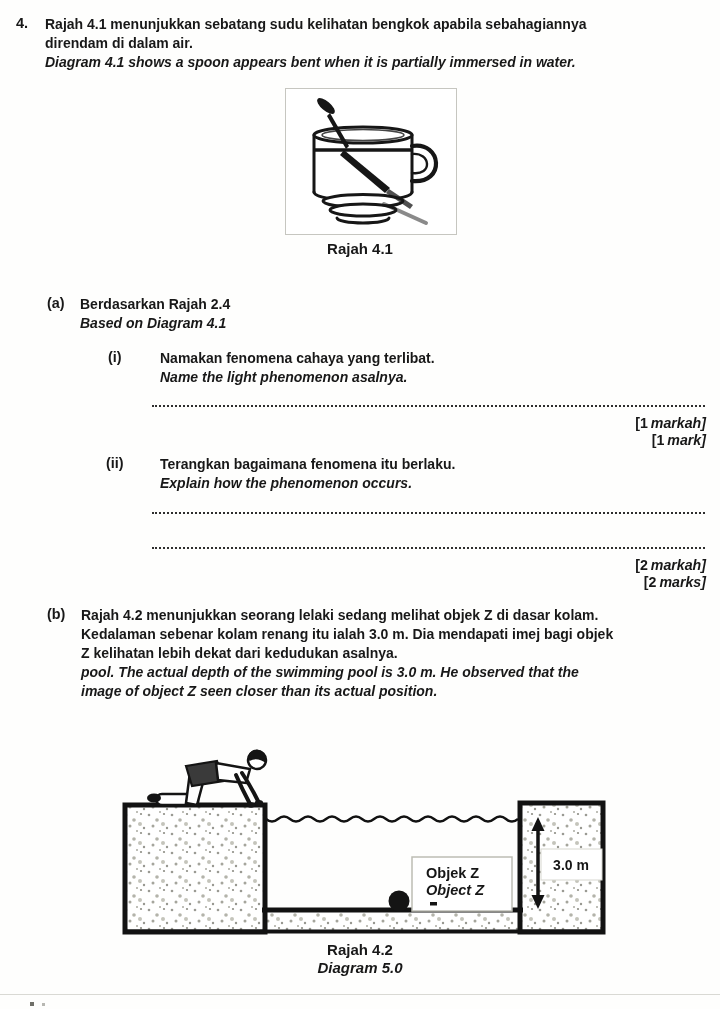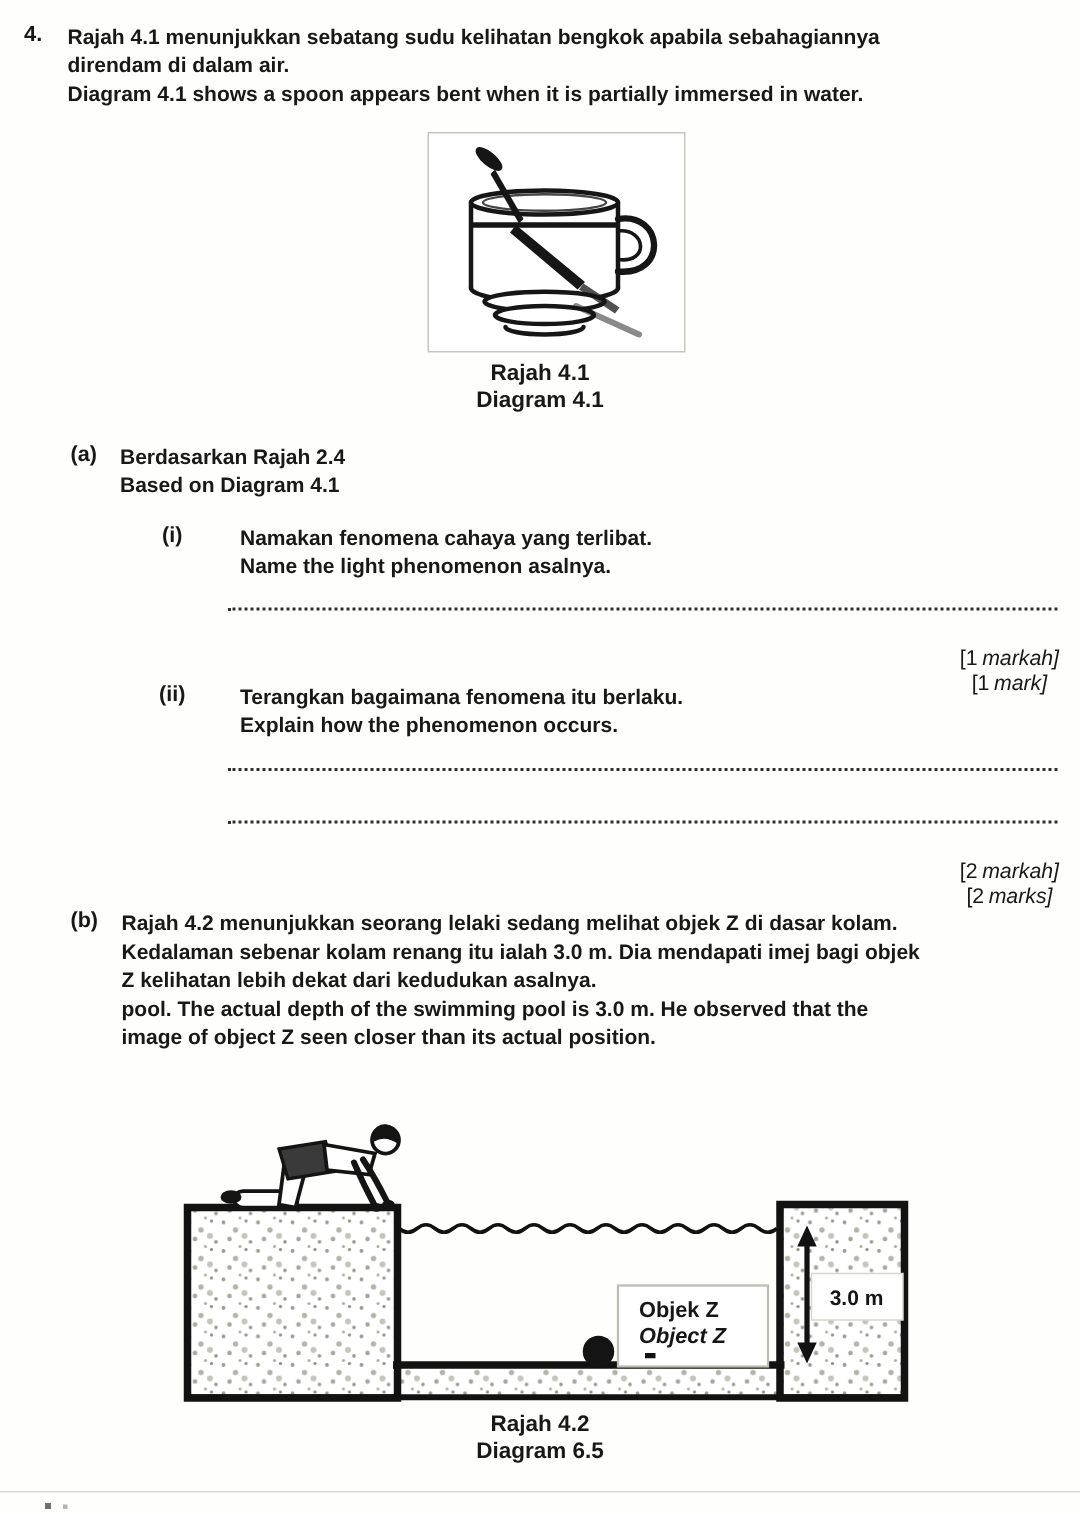--- a/index.html
+++ b/index.html
@@ -7,7 +7,7 @@
         font-family:"Liberation Sans",sans-serif;color:#181818;overflow:hidden;}
   .abs{position:absolute;}
   .ms{font-weight:700;font-style:normal;}
-  .en{font-weight:700;}
+  .en{font-weight:700;font-style:italic;}
   .body-txt{font-size:14px;line-height:19px;}
   .line{white-space:nowrap;}
   .qnum{font-size:14.6px;font-weight:700;}

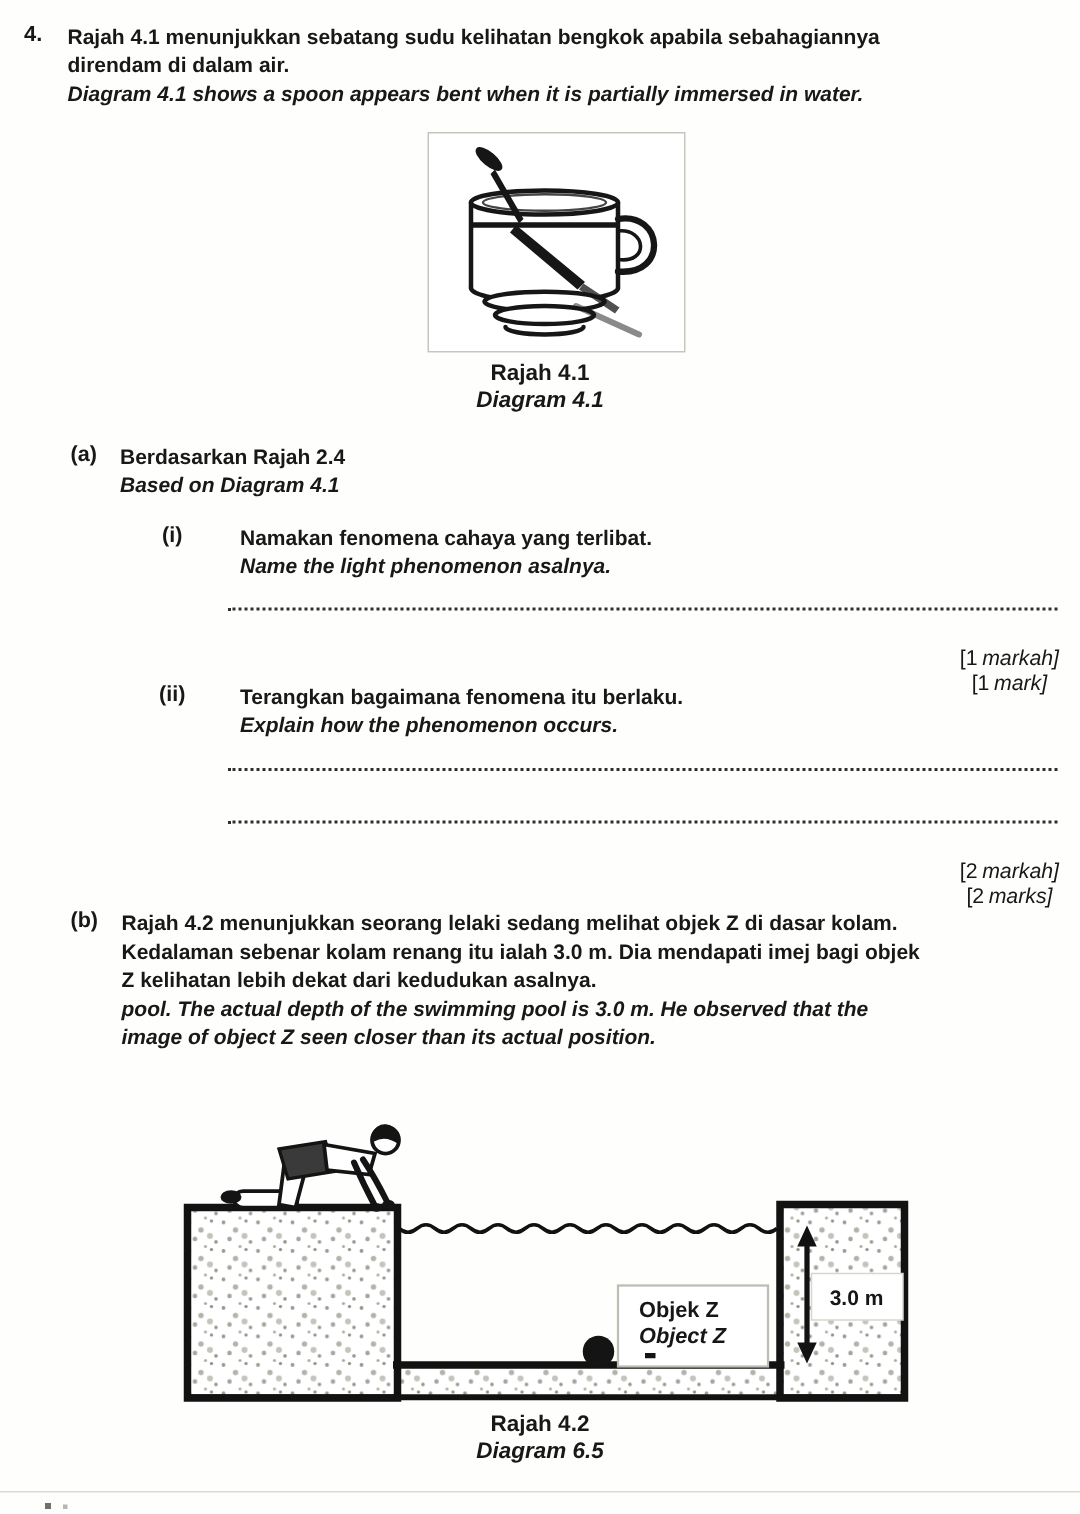--- a/index.html
+++ b/index.html
@@ -64,7 +64,6 @@
   </div>
   <div class="abs caption" style="left:260px;top:240px;width:200px;">
     <div class="ms">Rajah 4.1</div>
-    <div class="en">Diagram 4.1</div>
   </div>
 
   <div class="abs plabel" style="left:47px;top:295px;">(a)</div>

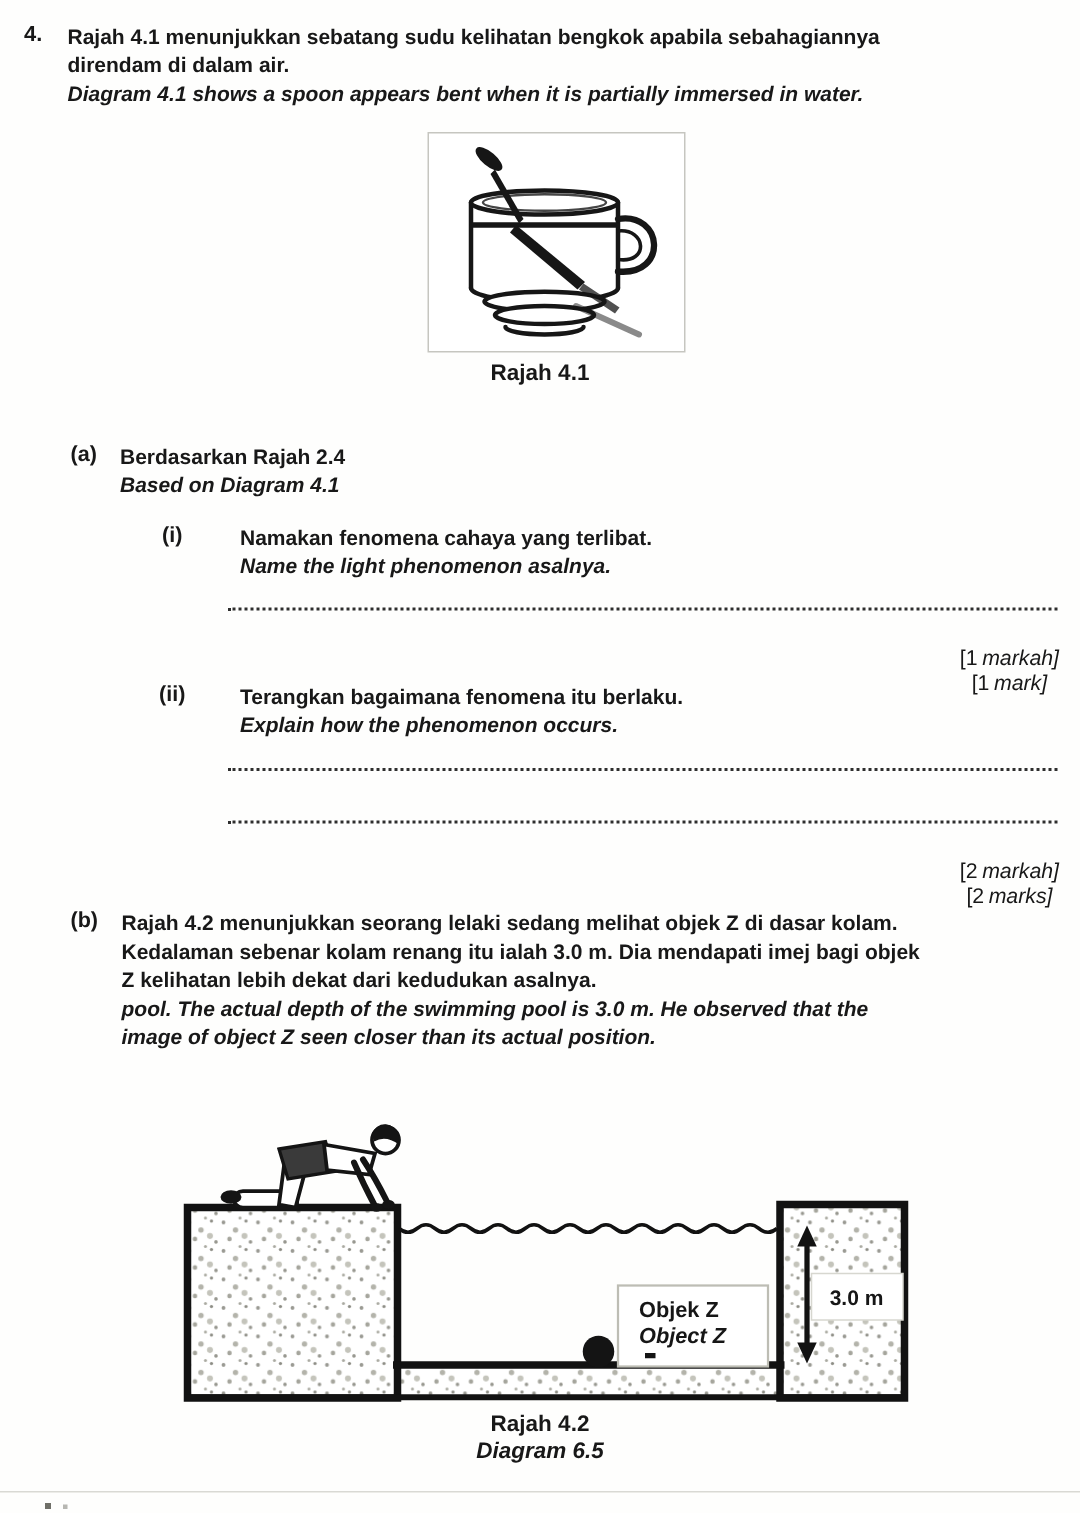--- a/index.html
+++ b/index.html
@@ -15,7 +15,7 @@
   .caption{font-size:15px;line-height:18px;text-align:center;}
   .figframe{border:1px solid #c6c6c0;background:#fff;}
   .dotted{height:5px;border-bottom:2.6px dotted #2e2e2e;}
-  .marks{font-size:14.2px;line-height:17px;font-weight:400;text-align:center;white-space:nowrap;margin-top:16px;}
+  .marks{font-size:14.2px;line-height:17px;font-weight:700;text-align:right;white-space:nowrap;}
   .marks .mw{font-style:italic;margin-left:3px;}
   .footer-rule{height:0;border-top:1.5px solid #d9d9d4;}
   .speck{background:#6f6f68;}

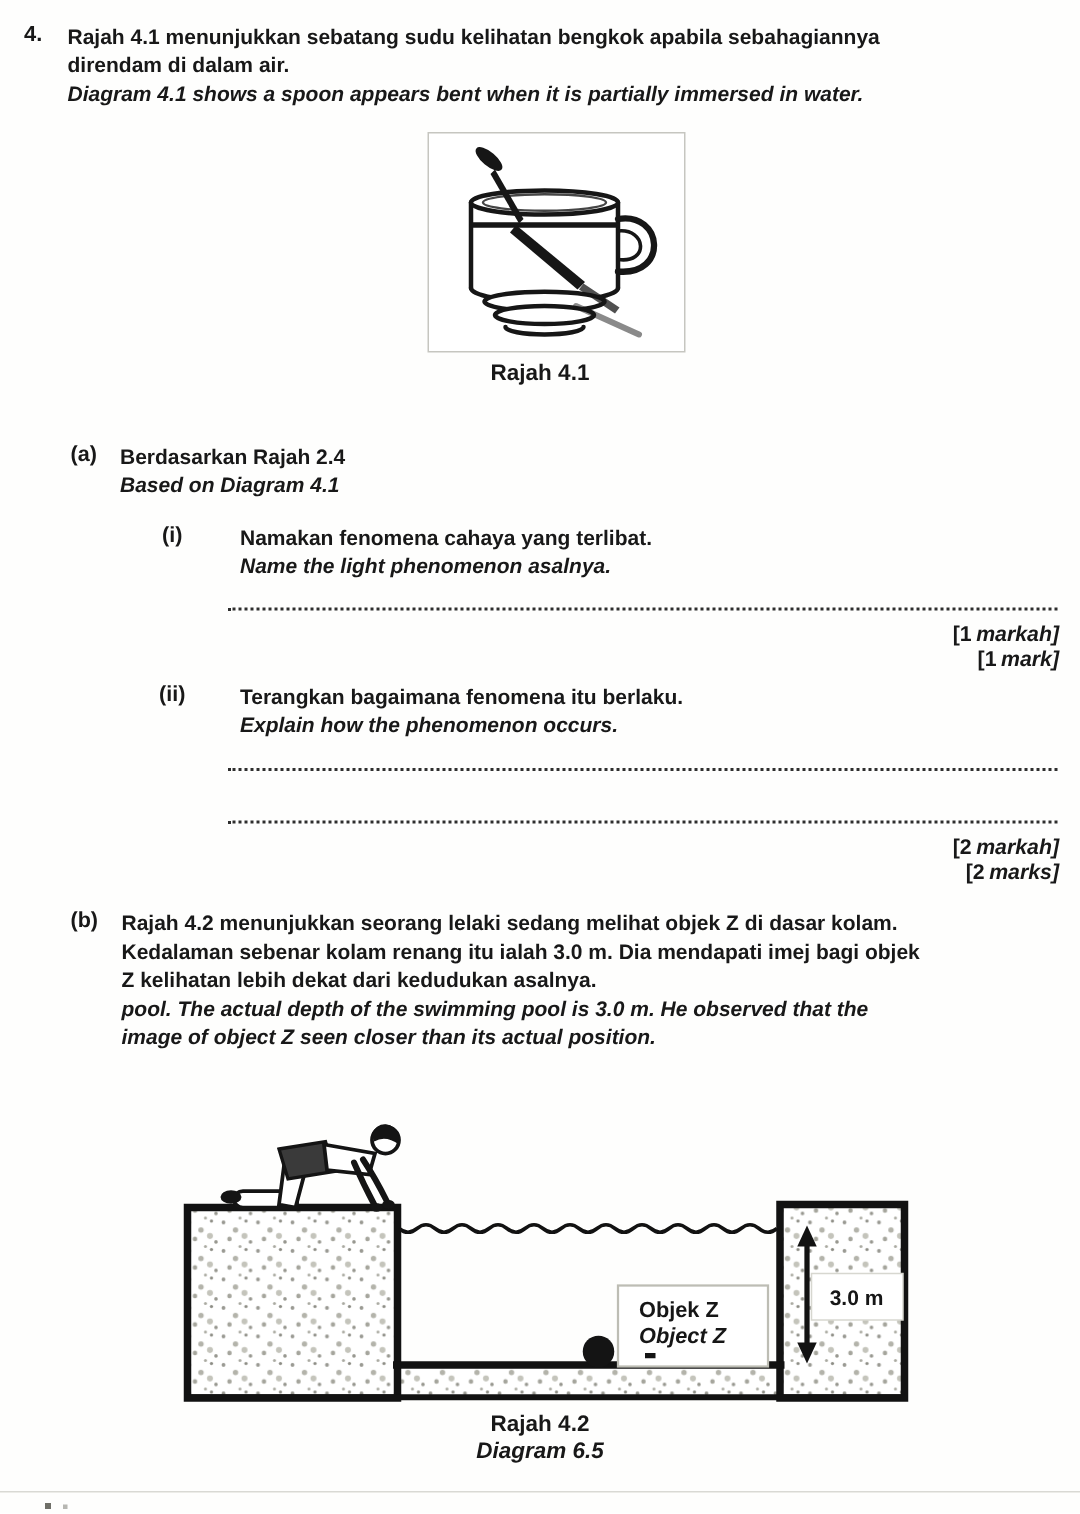--- a/index.html
+++ b/index.html
@@ -162,7 +162,7 @@
 
   <div class="abs caption" style="left:260px;top:941px;width:200px;">
     <div class="ms">Rajah 4.2</div>
-    <div class="en">Diagram 6.5</div>
+    <div class="en">Diagram 5.0</div>
   </div>
 
   <div class="abs footer-rule" style="left:0;top:994px;width:720px;"></div>

